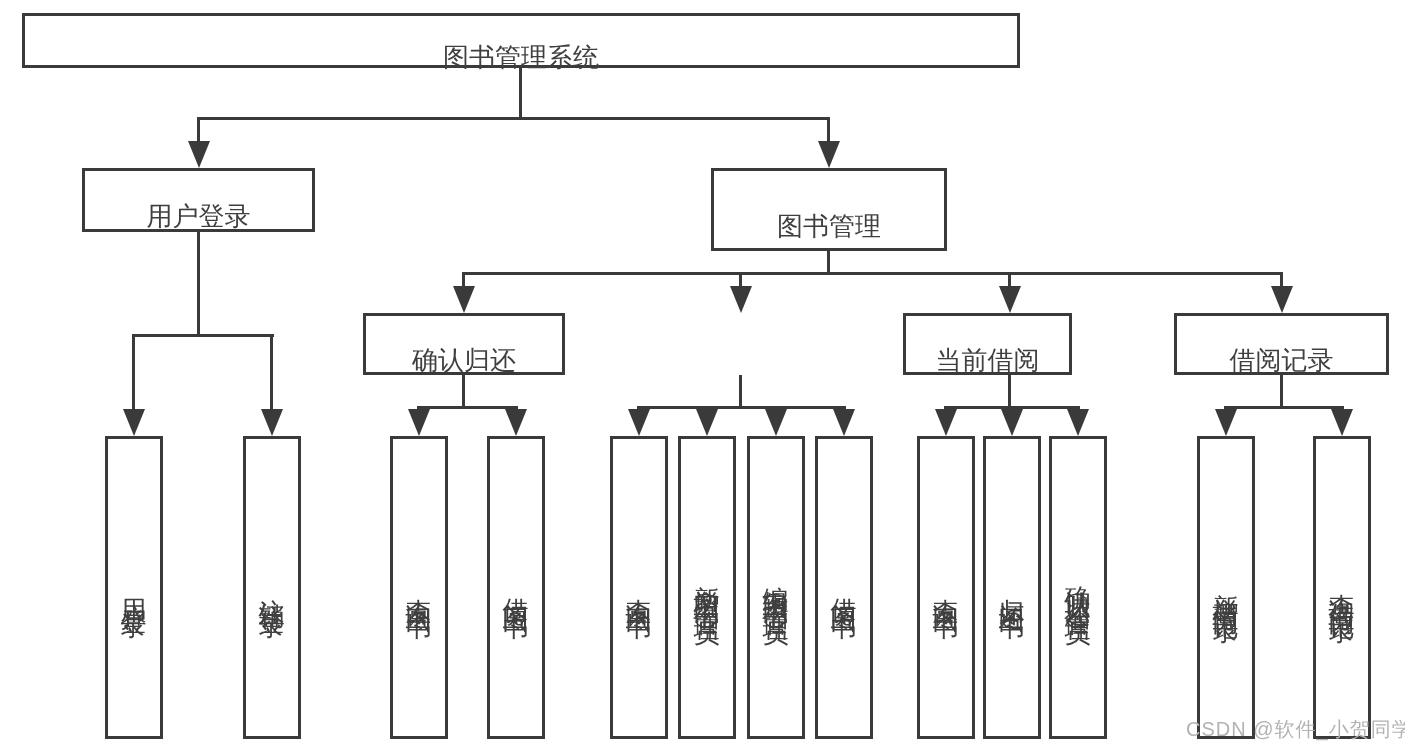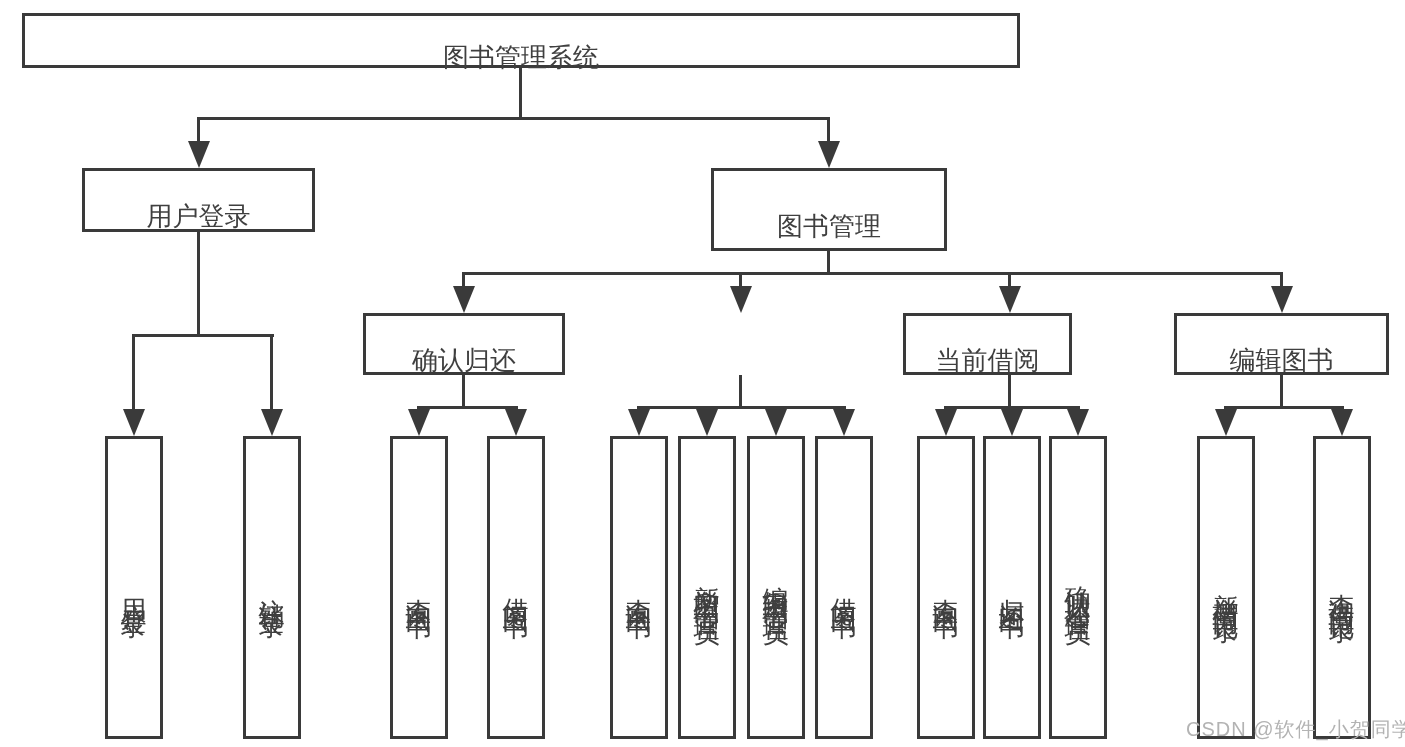--- a/index.html
+++ b/index.html
@@ -135,7 +135,7 @@
     <span class="hlabel">当前借阅</span>
   </div>
   <div class="node n-rec">
-    <span class="hlabel">编辑图书</span>
+    <span class="hlabel">借阅记录</span>
   </div>
 
   <div class="node leaf n-l1">

